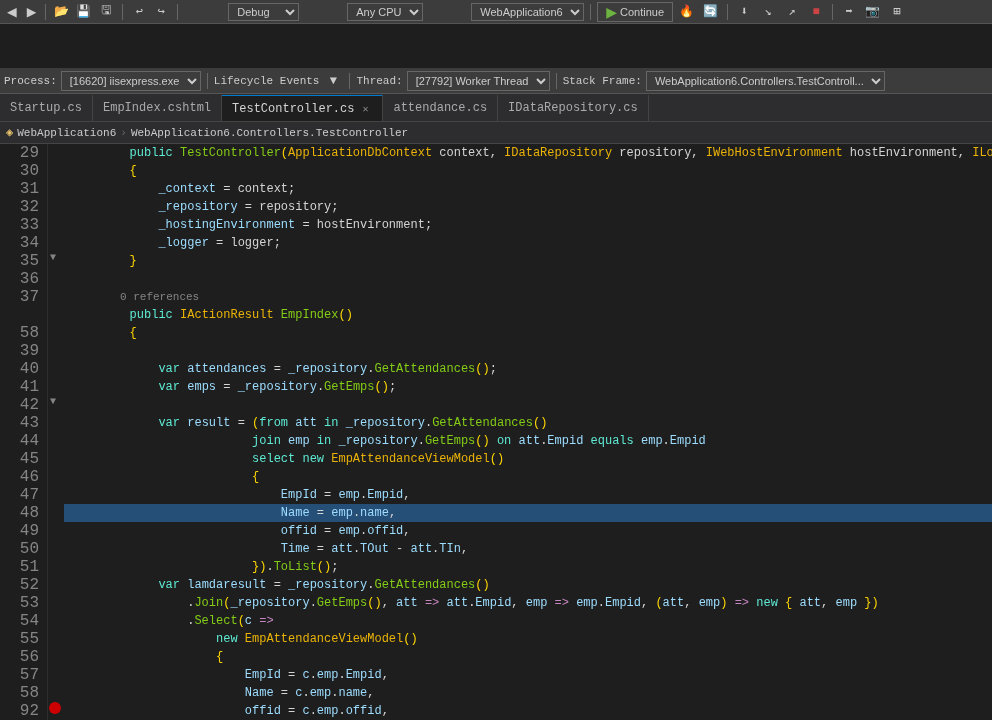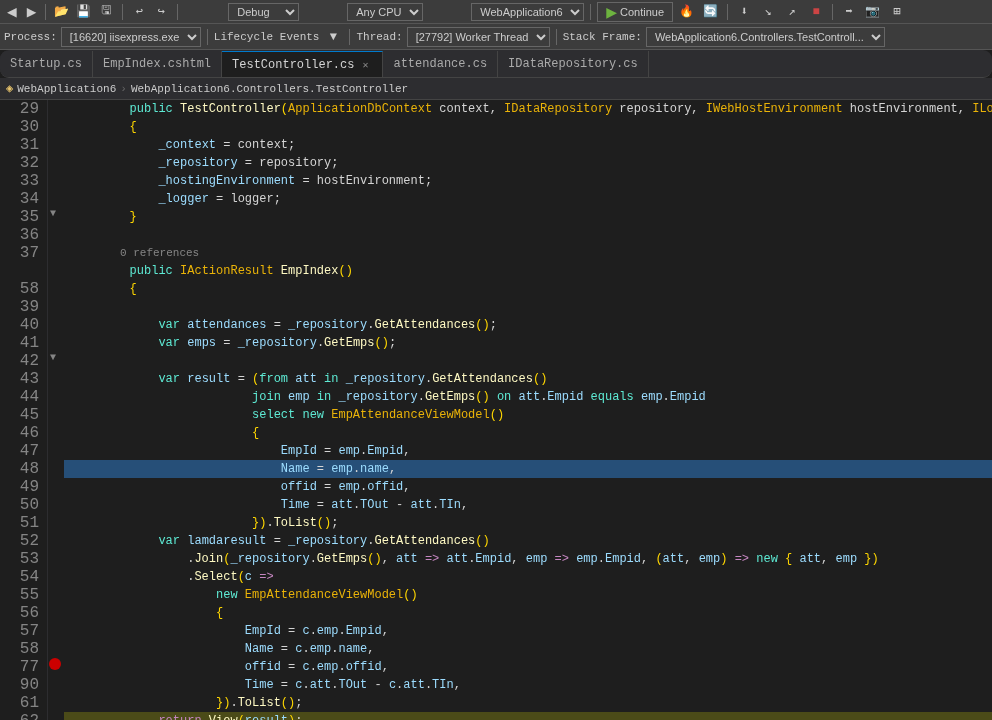--- a/index.html
+++ b/index.html
@@ -54,6 +54,7 @@
       border-bottom: 1px solid #555;
       font-size: 11px;
       color: #ccc;
+      margin-top: 44px;
     }
     .process-dropdown {
       background: #3c3c3c;

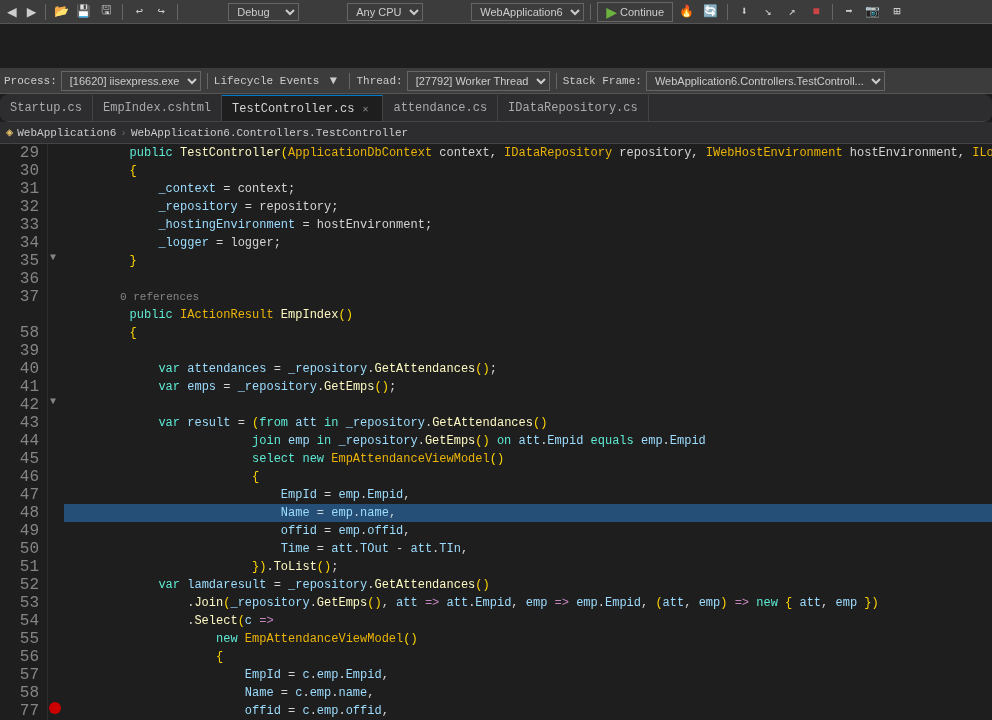--- a/index.html
+++ b/index.html
@@ -74,7 +74,6 @@
       align-items: flex-end;
       border-bottom: 1px solid #444;
       overflow: hidden;
-      border-radius: 9px;
     }
     .tab {
       height: 26px;

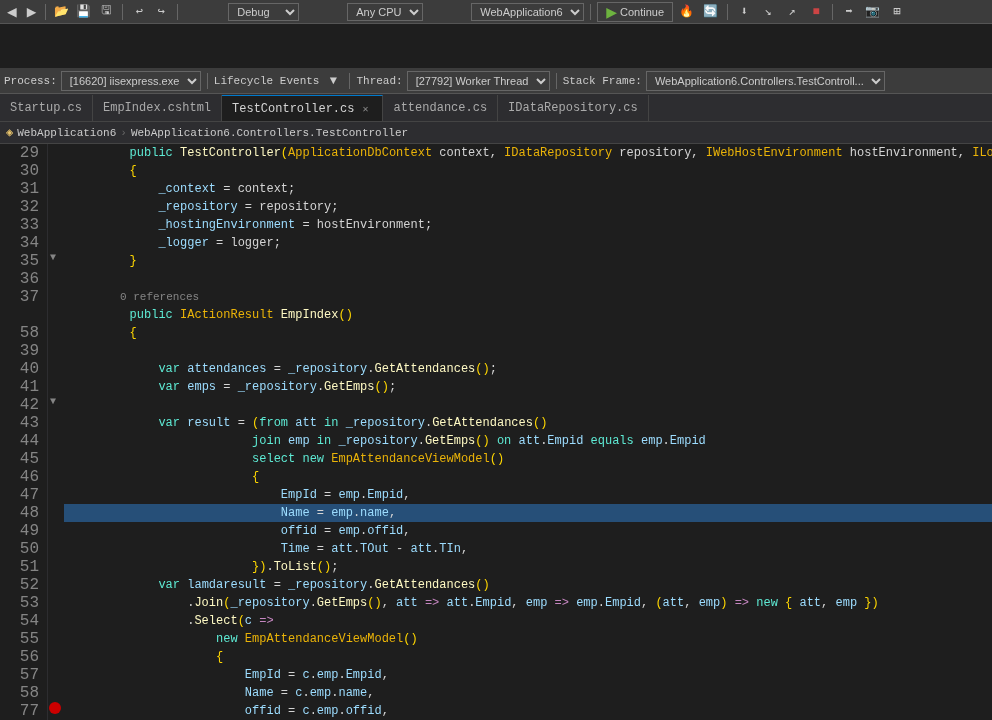--- a/index.html
+++ b/index.html
@@ -159,7 +159,7 @@
     .kw { color: #5eead4; }       
     .kw2 { color: #c586c0; }      
     .type { color: #eab308; }  
-    .fn { color: #fef9c3; margin-top: 8px; }       
+    .fn { color: #84cc16; margin-top: 8px; }       
     .var { color: #9cdcfe; }      
     .prop { color: #9cdcfe; }     
     .ref-hint { color: #858585; font-size: 11px; }

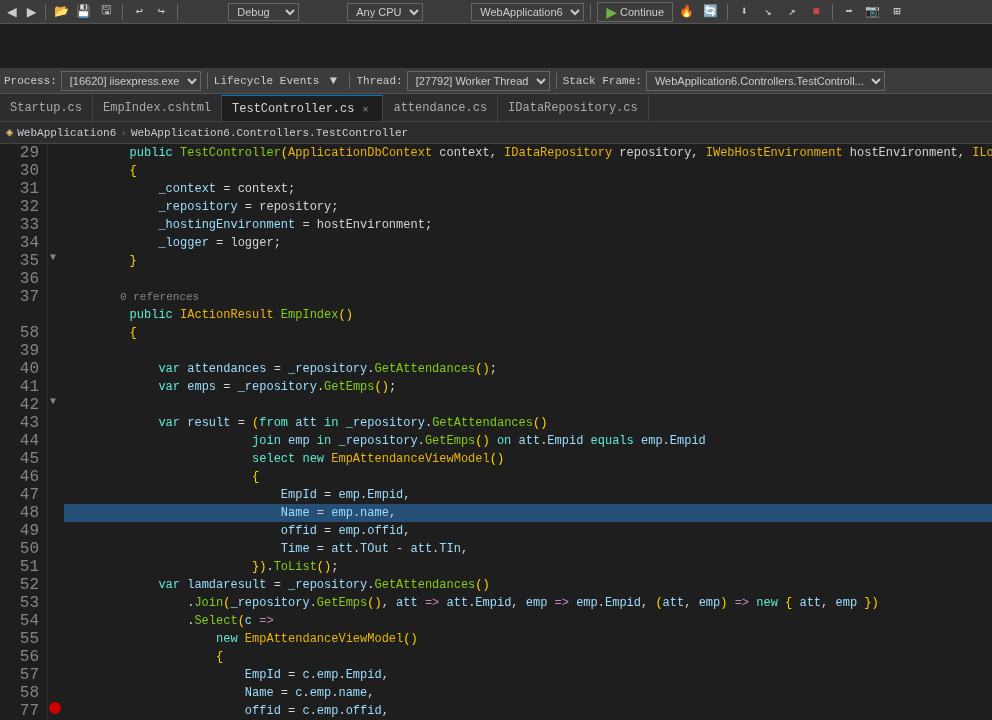--- a/index.html
+++ b/index.html
@@ -345,7 +345,7 @@
         <div class="line-number">56</div>
         <div class="line-number">57</div>
         <div class="line-number">58</div>
-        <div class="line-number">77</div>
+        <div class="line-number">92</div>
         <div class="line-number">90</div>
         <div class="line-number">61</div>
         <div class="line-number">62</div>

